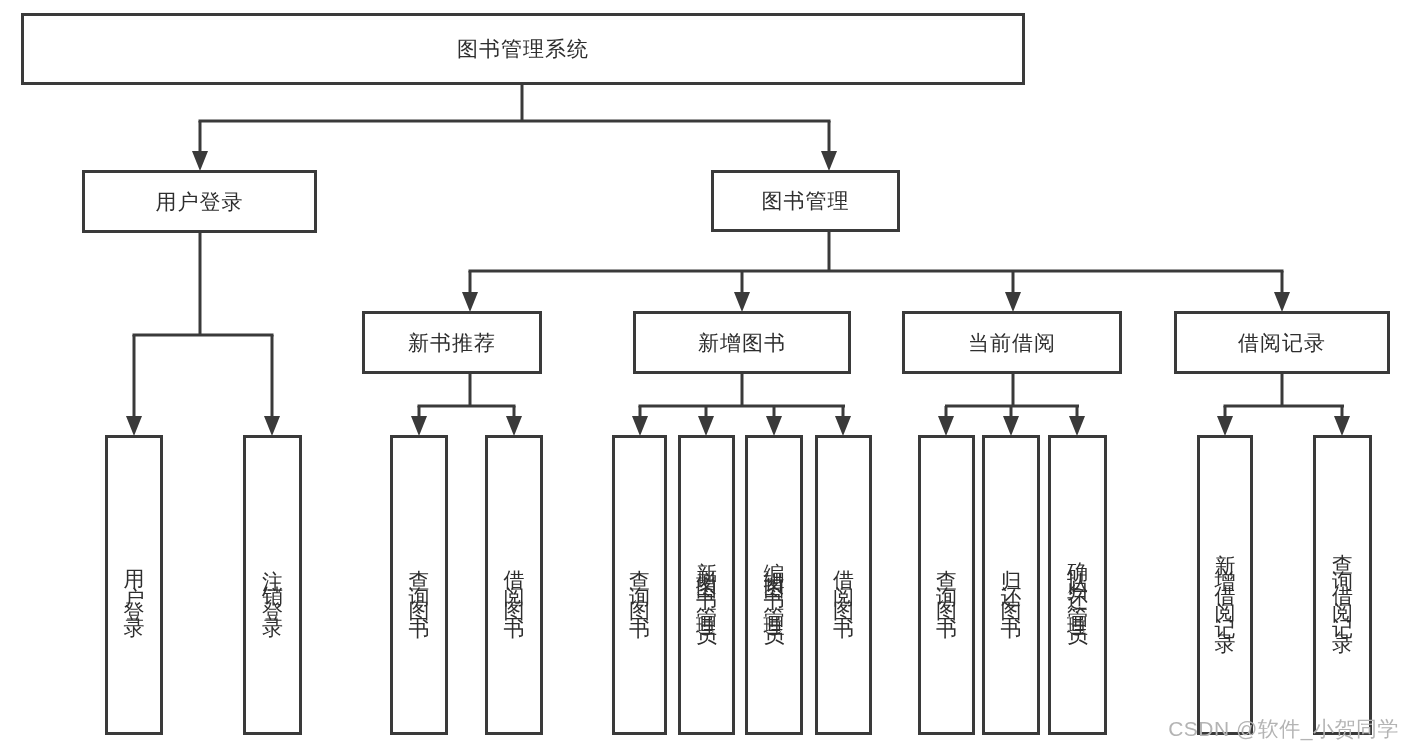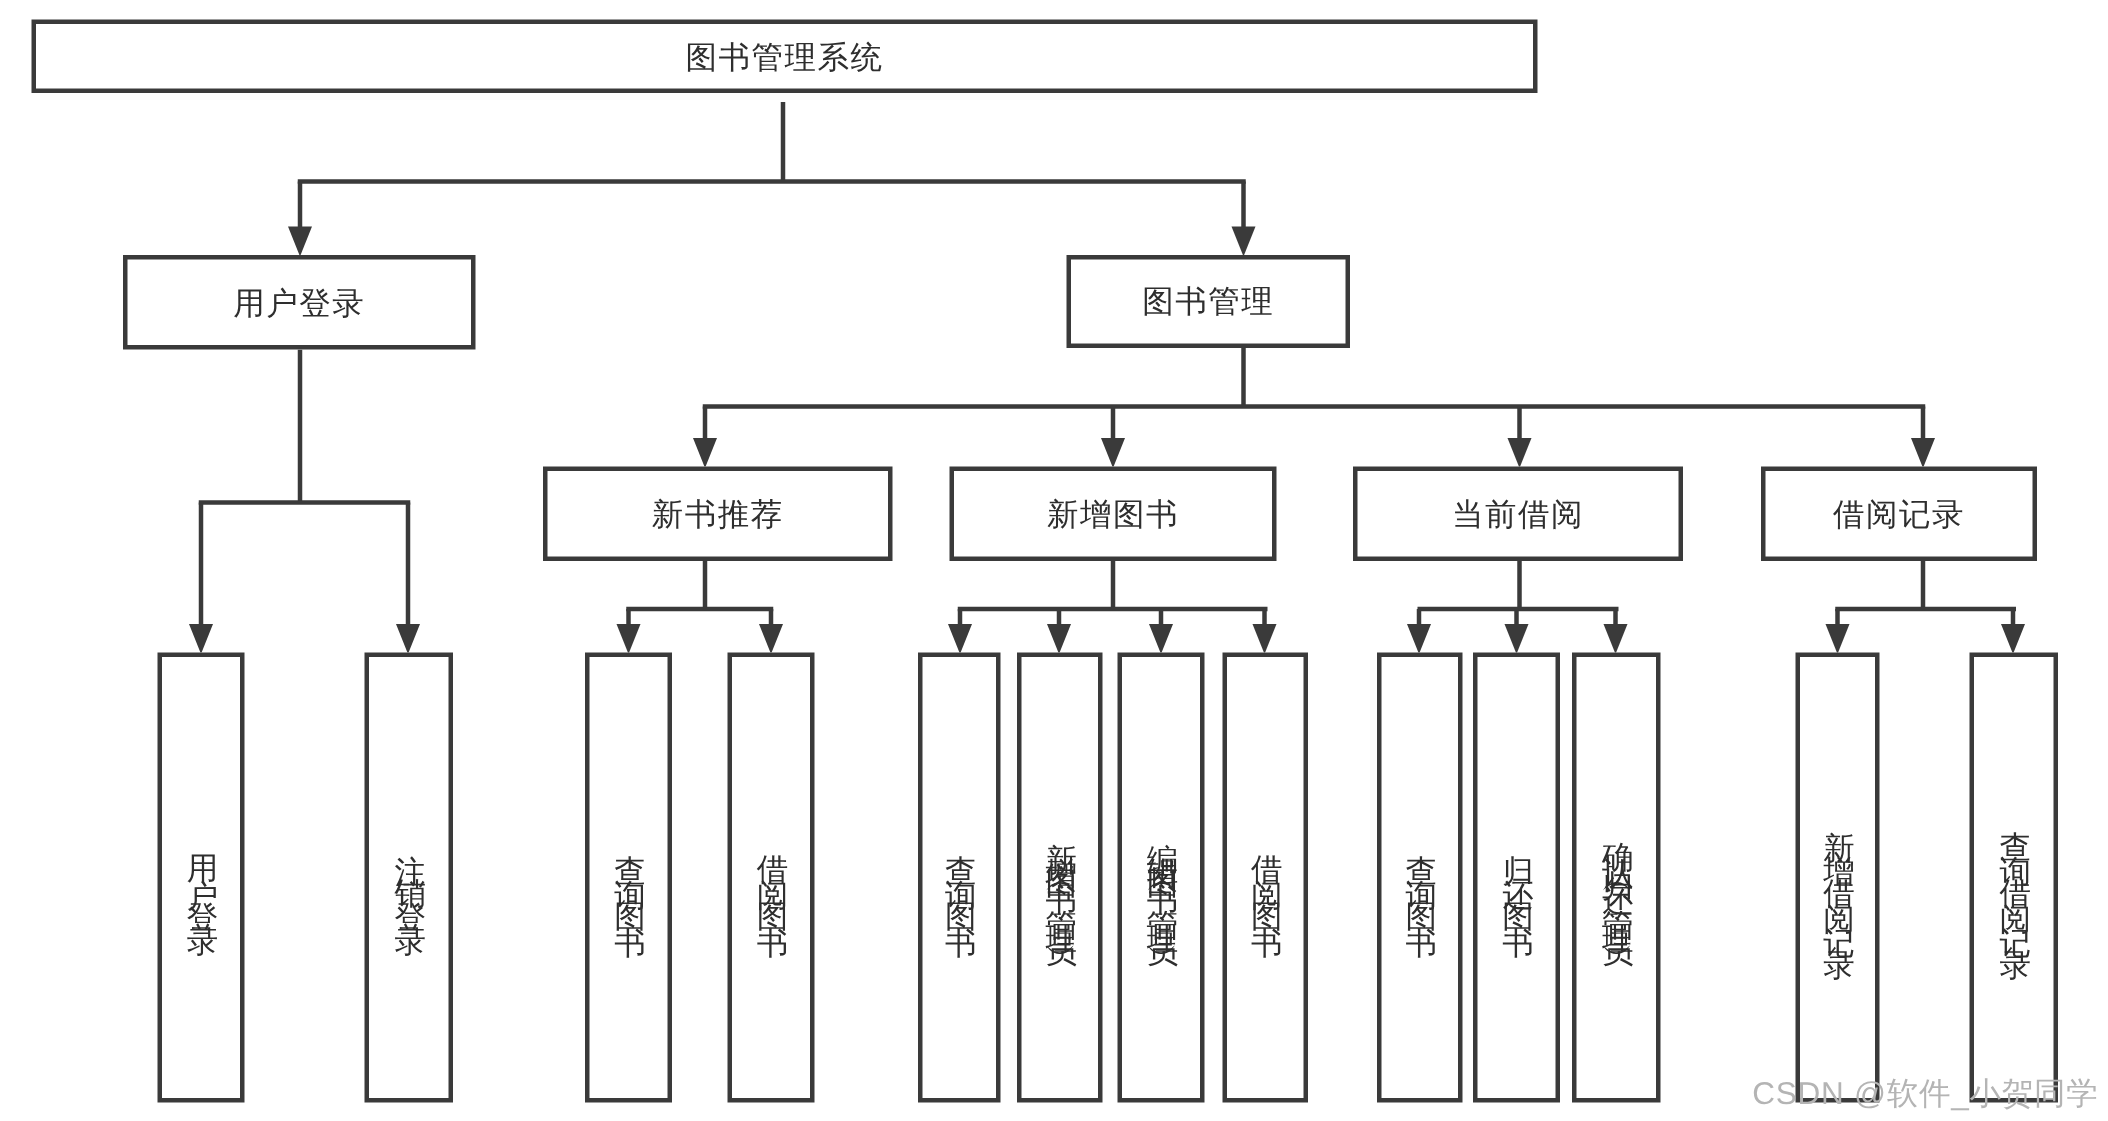--- a/index.html
+++ b/index.html
@@ -32,7 +32,7 @@
   .v-label.long { letter-spacing:9px; }
 
   
-  .n-root { left:21px;  top:13px;  width:1004px; height:49px;justify-content:center; }
+  .n-root { left:21px;  top:13px;  width:1004px; height:72px;justify-content:center; }
   .n-login{ left:82px;  top:170px; width:235px;  height:63px; }
   .n-mgmt { left:711px; top:170px; width:189px;  height:62px; }
 

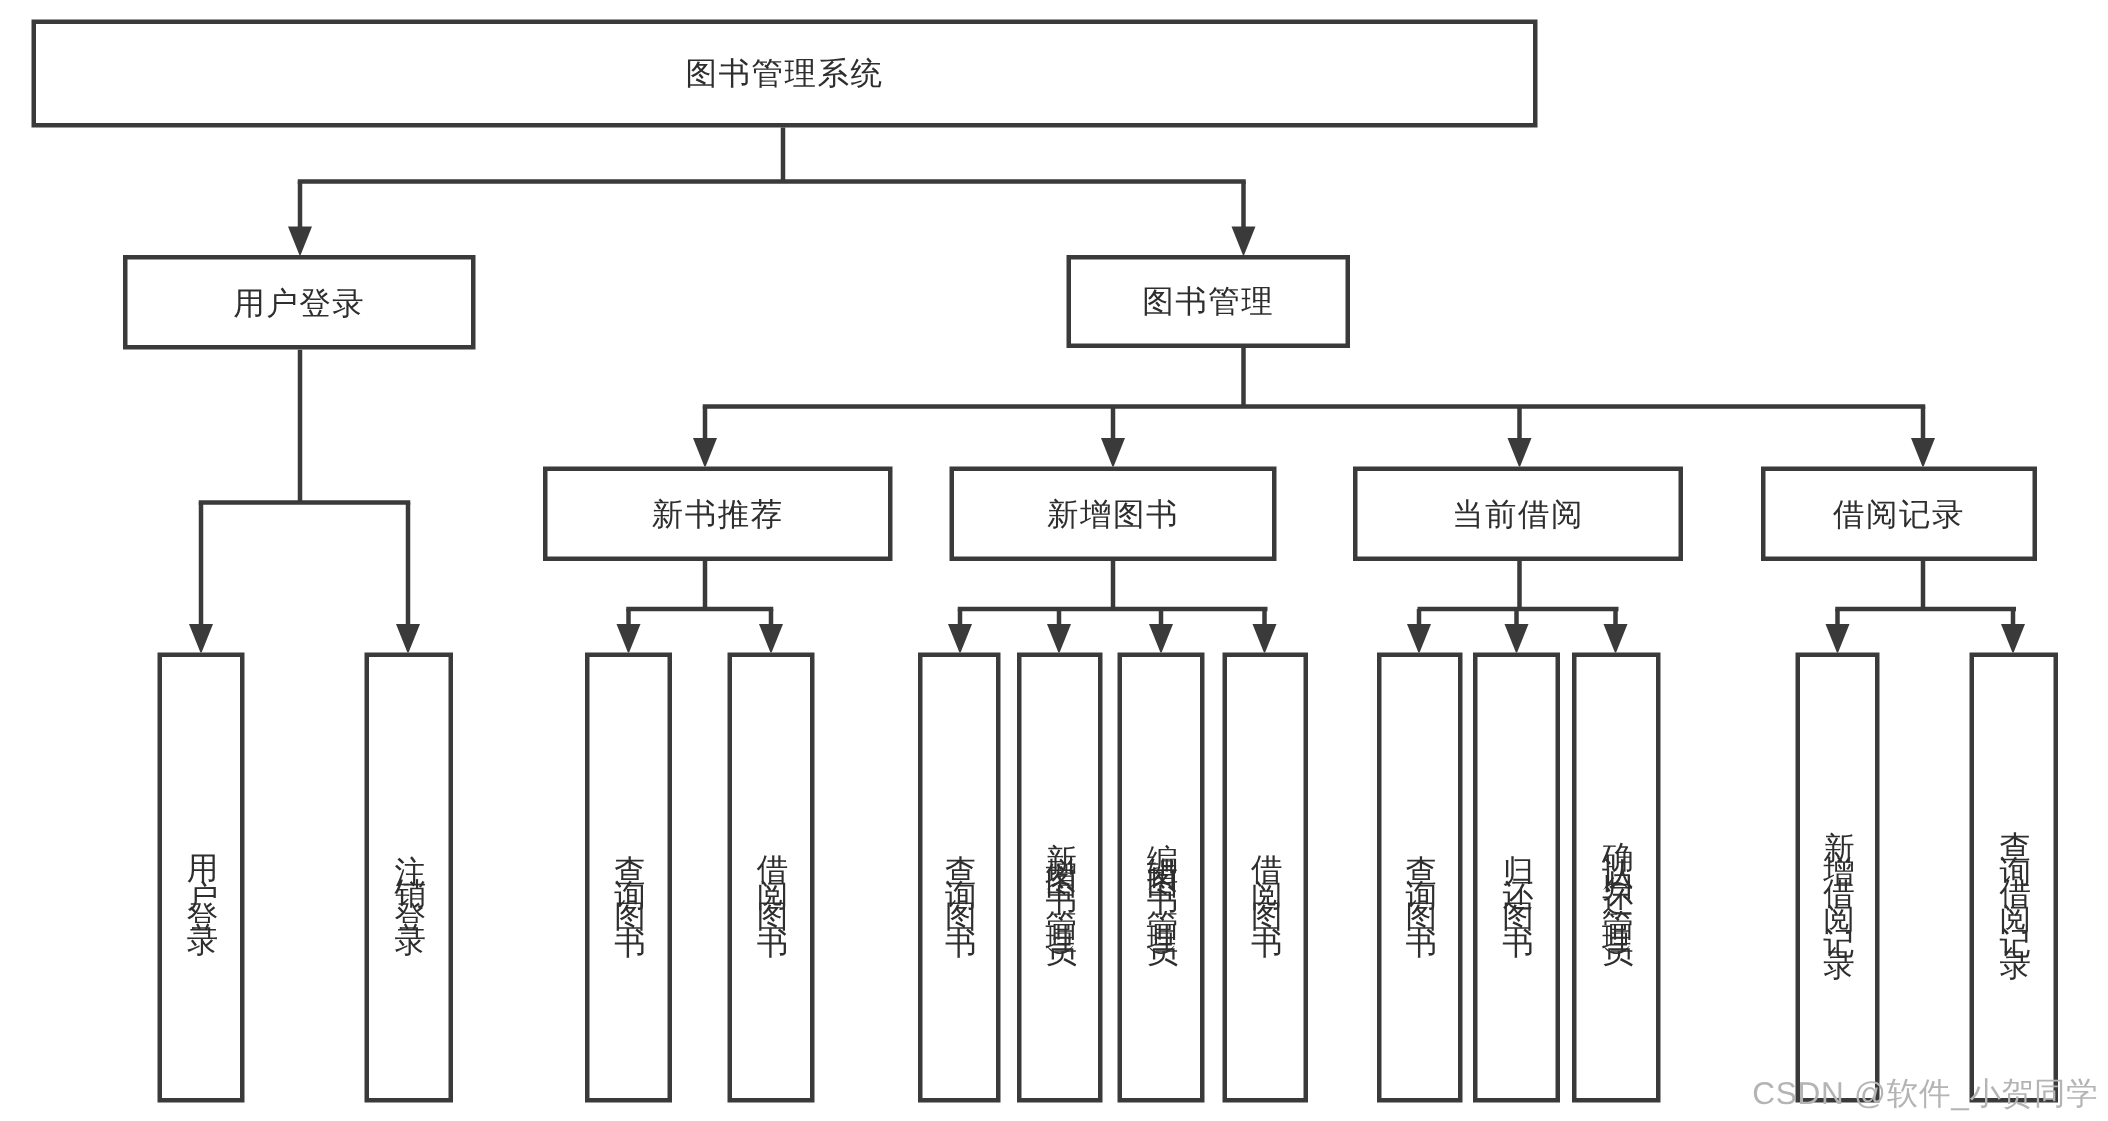--- a/index.html
+++ b/index.html
@@ -36,7 +36,7 @@
   .n-login{ left:82px;  top:170px; width:235px;  height:63px; }
   .n-mgmt { left:711px; top:170px; width:189px;  height:62px; }
 
-  .n-rec  { left:362px;  top:311px; width:233px; height:63px; }
+  .n-rec  { left:362px;  top:311px; width:180px; height:63px; }
   .n-bor  { left:633px;  top:311px; width:218px; height:63px; }
   .n-cur  { left:902px;  top:311px; width:220px; height:63px; }
   .n-recd { left:1174px; top:311px; width:184px; height:63px; }

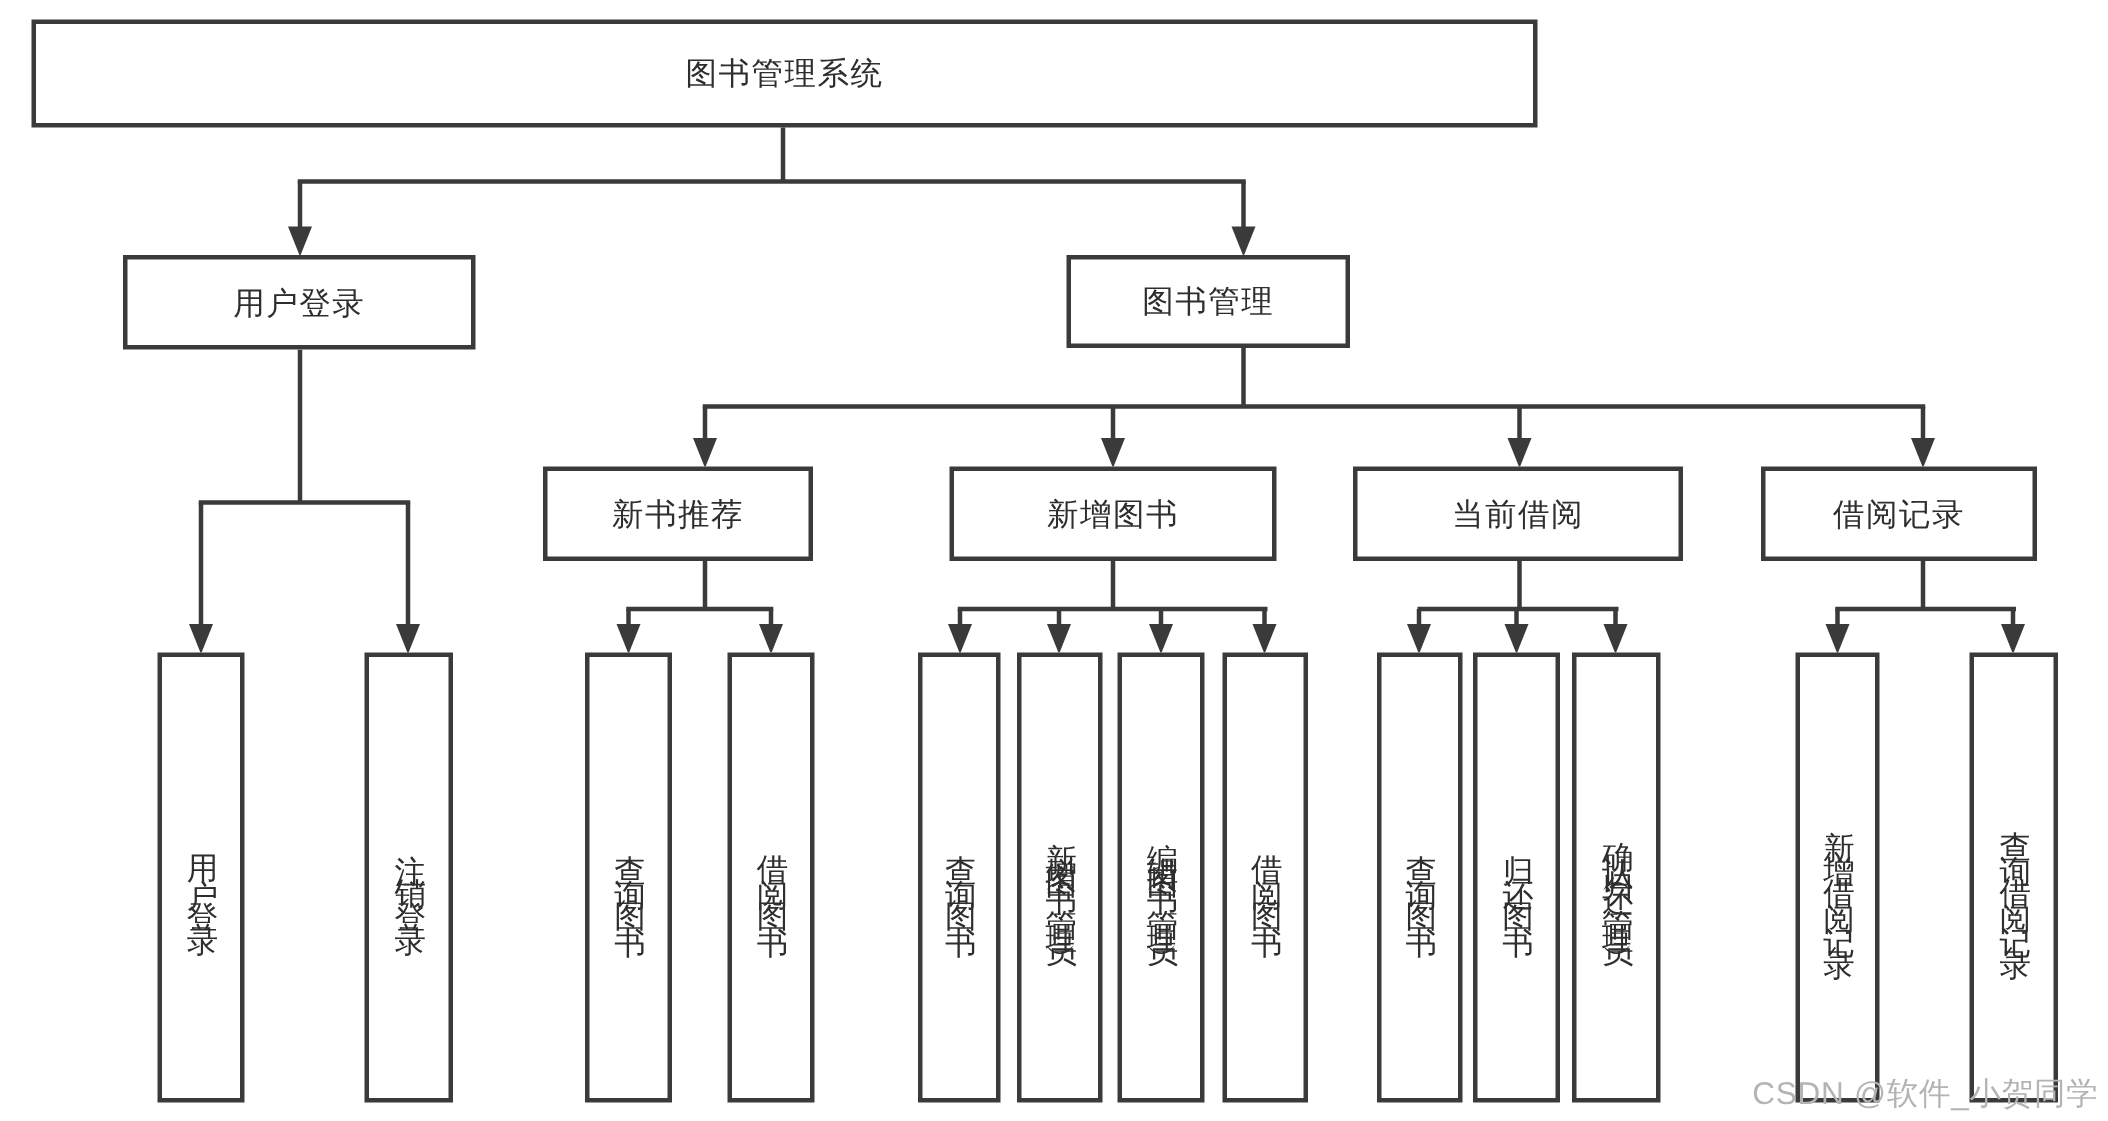--- a/index.html
+++ b/index.html
@@ -39,7 +39,7 @@
   .n-rec  { left:362px;  top:311px; width:180px; height:63px; }
   .n-bor  { left:633px;  top:311px; width:218px; height:63px; }
   .n-cur  { left:902px;  top:311px; width:220px; height:63px; }
-  .n-recd { left:1174px; top:311px; width:184px; height:63px; }
+  .n-recd { left:1174px; top:311px; width:216px; height:63px; }
 
   .leaf { top:435px; height:300px; }
   .n-l1 { left:105px;  width:58px; }

